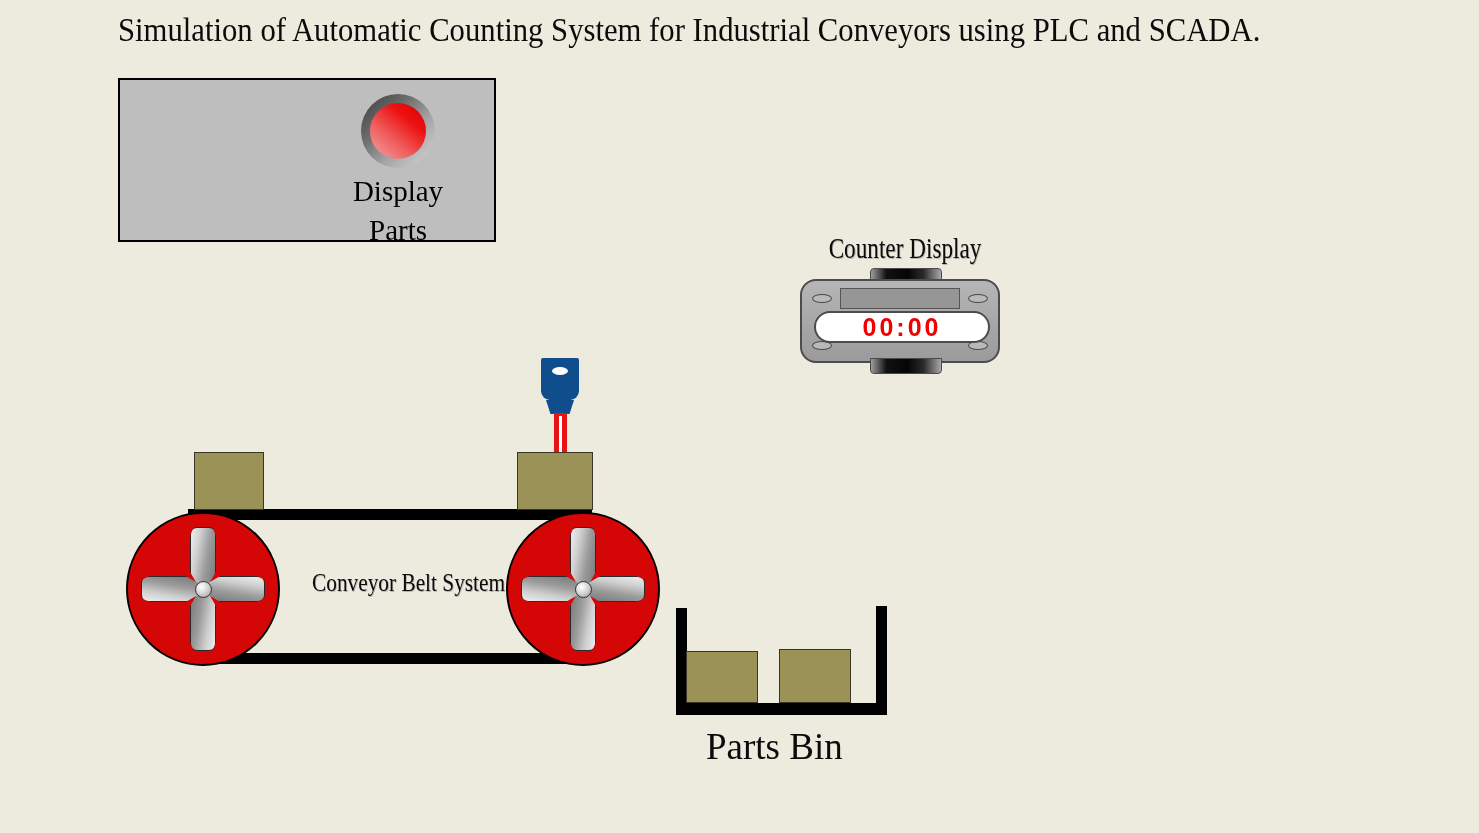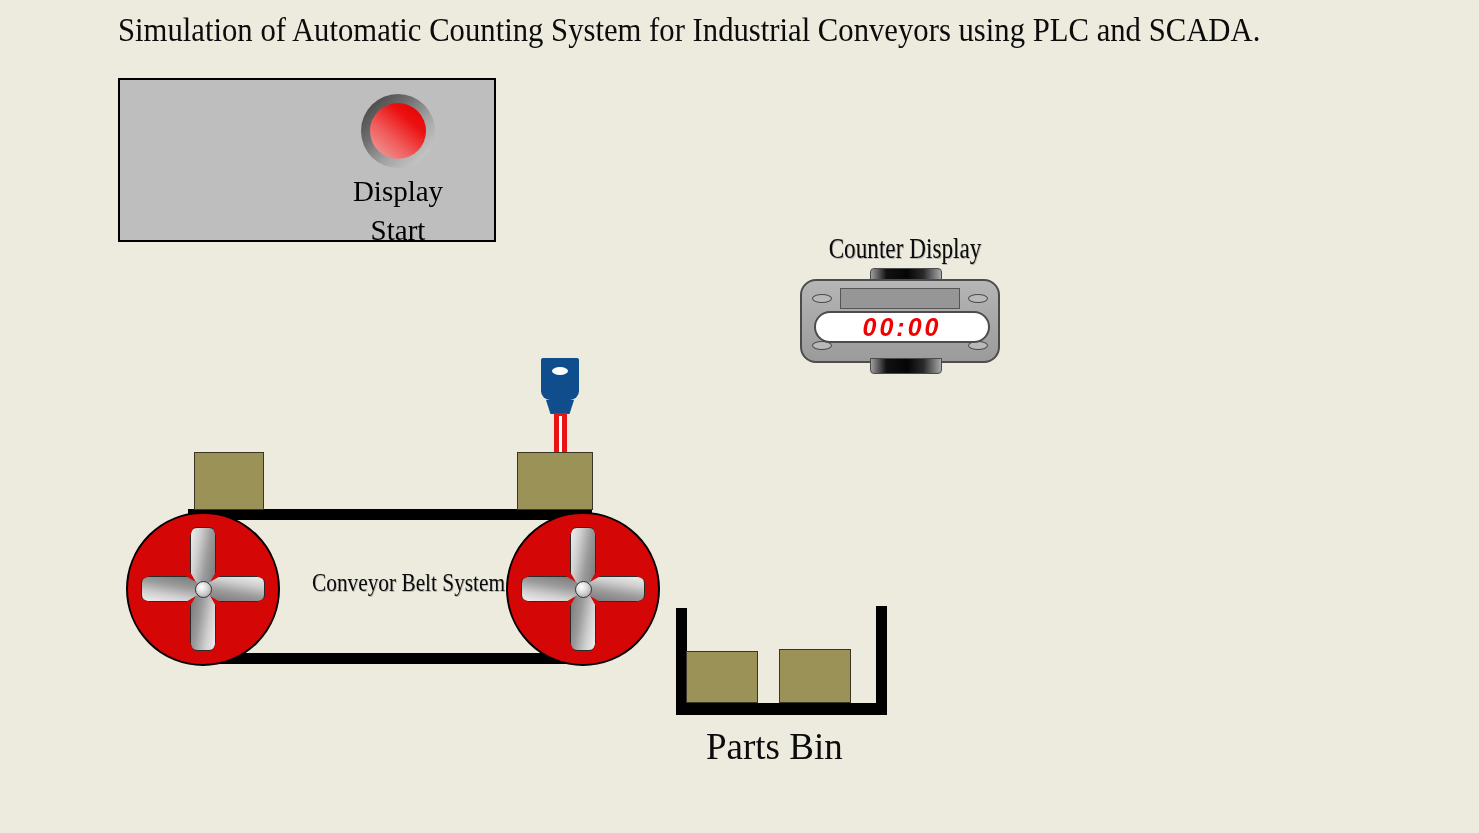--- a/index.html
+++ b/index.html
@@ -337,7 +337,7 @@
       </div>
       <div class="btn-label">
         <span>Display</span><br>
-        <span>Start</span>
+        <span>Parts</span>
       </div>
     </div>
 

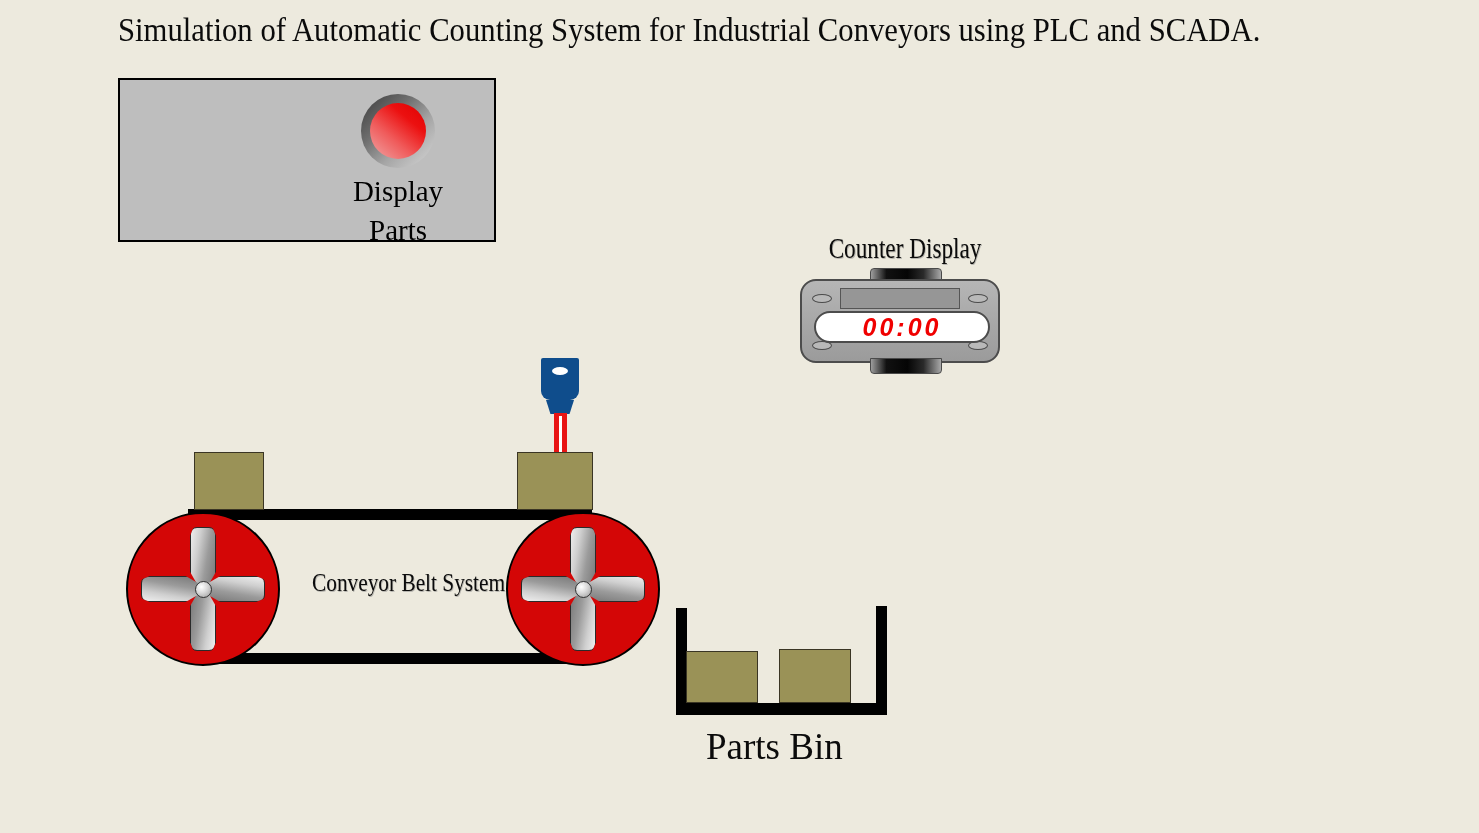--- a/index.html
+++ b/index.html
@@ -166,7 +166,6 @@
     color: #f00000;
     letter-spacing: 3px;
     line-height: 1;
-    font-style: italic;
   }
 
   

